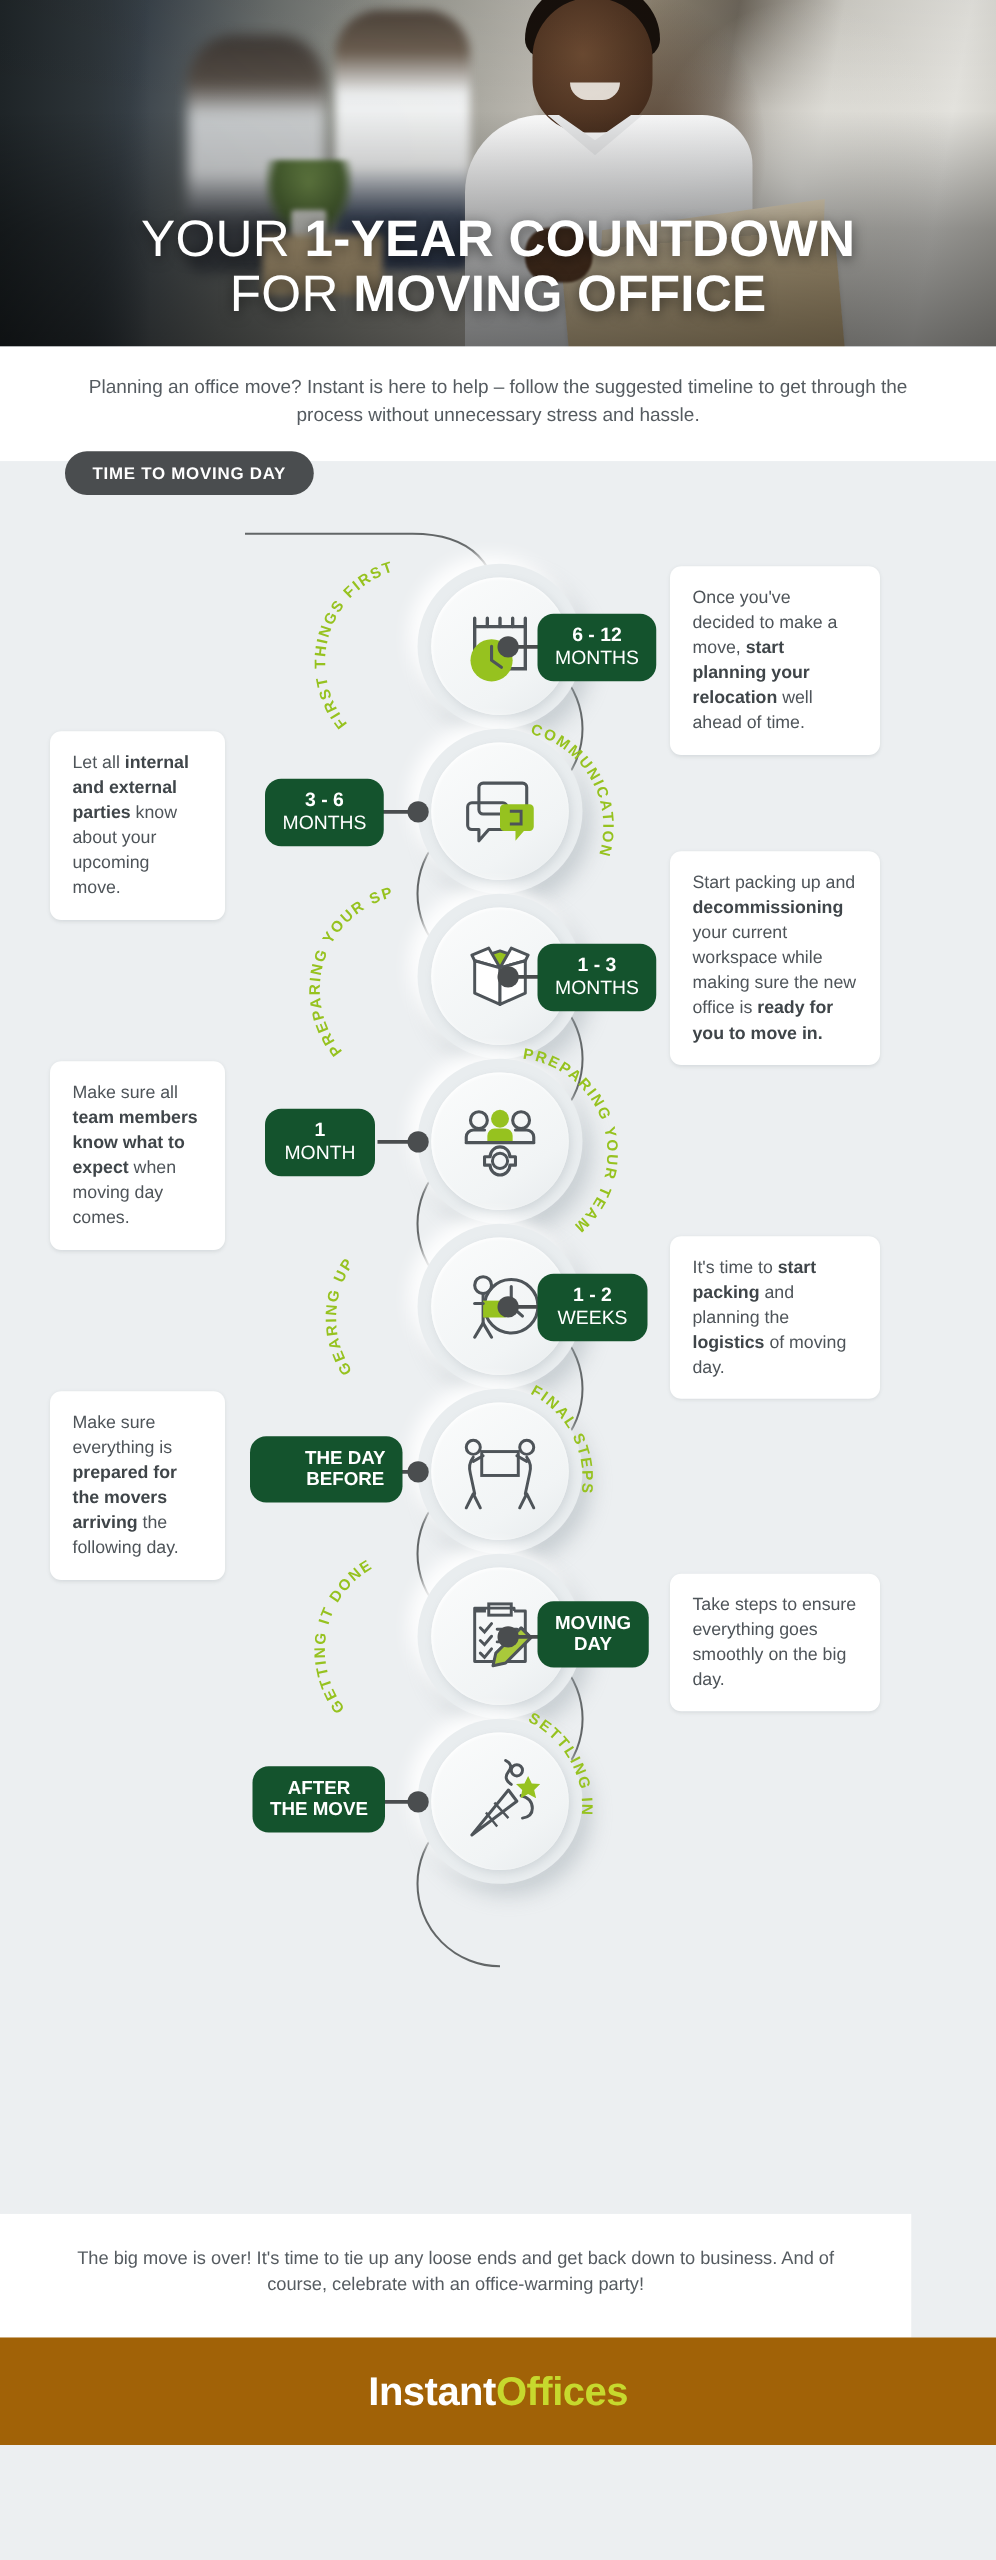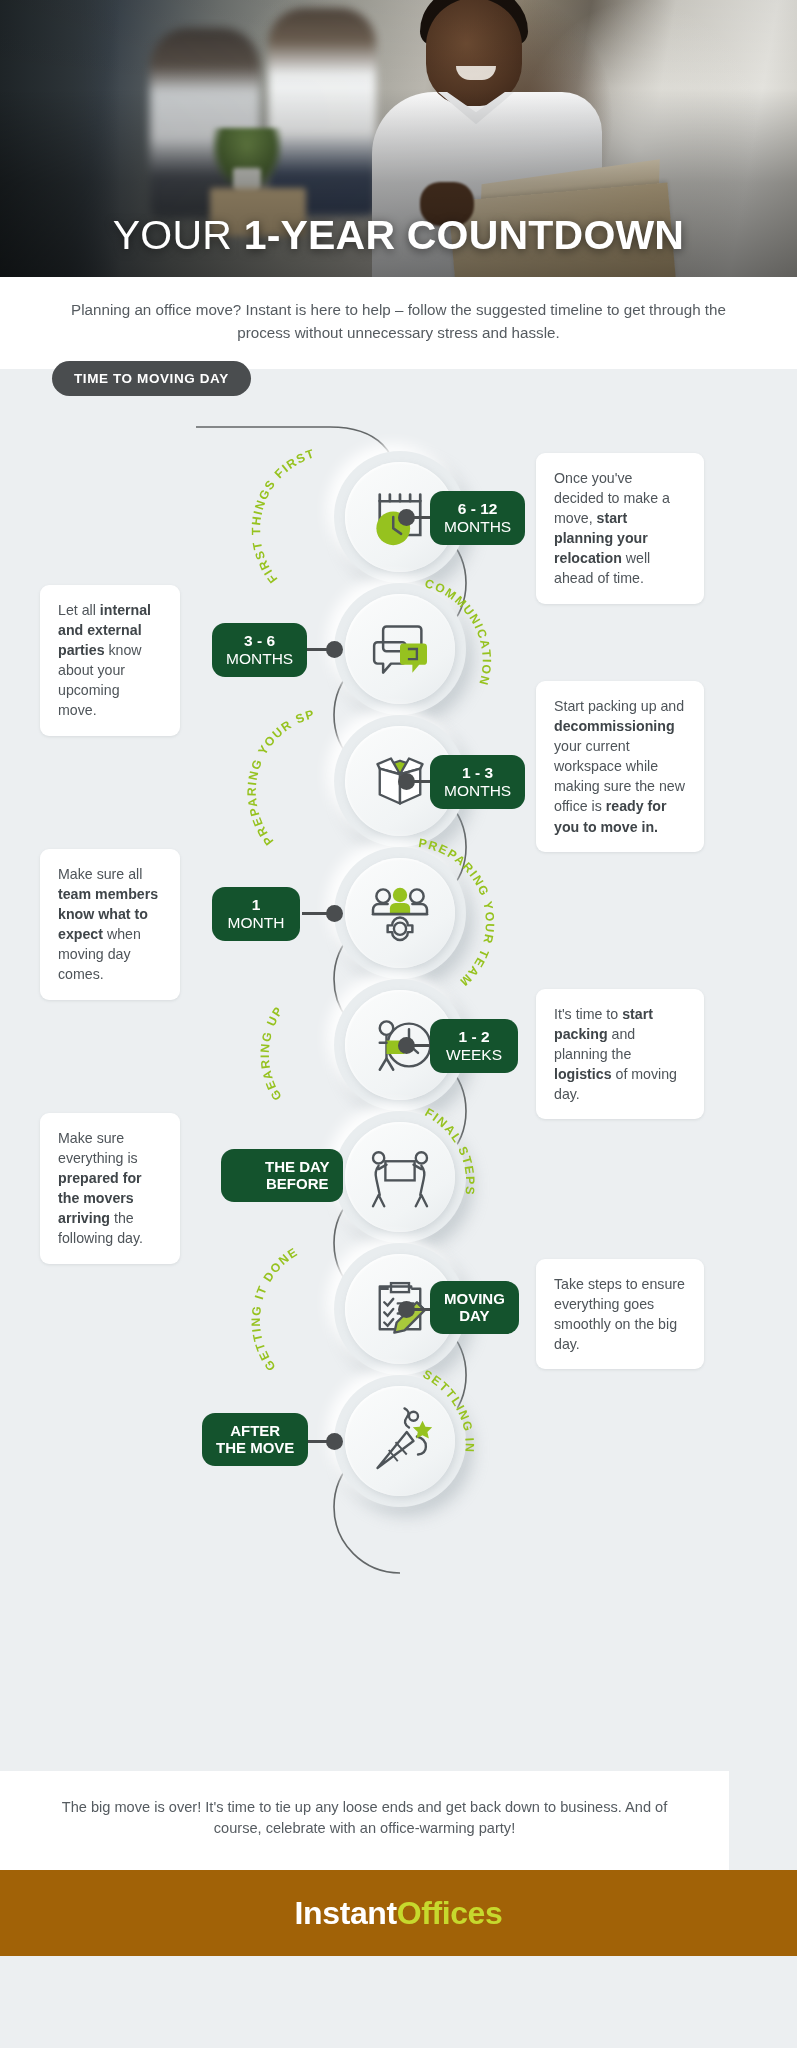--- a/index.html
+++ b/index.html
@@ -254,6 +254,9 @@
       <span class="line">
         <span class="lite">YOUR </span><span class="bold">1-YEAR COUNTDOWN</span>
       </span>
+      <span class="line">
+        <span class="lite">FOR </span><span class="bold">MOVING OFFICE</span>
+      </span>
     </div>
   </div>
 

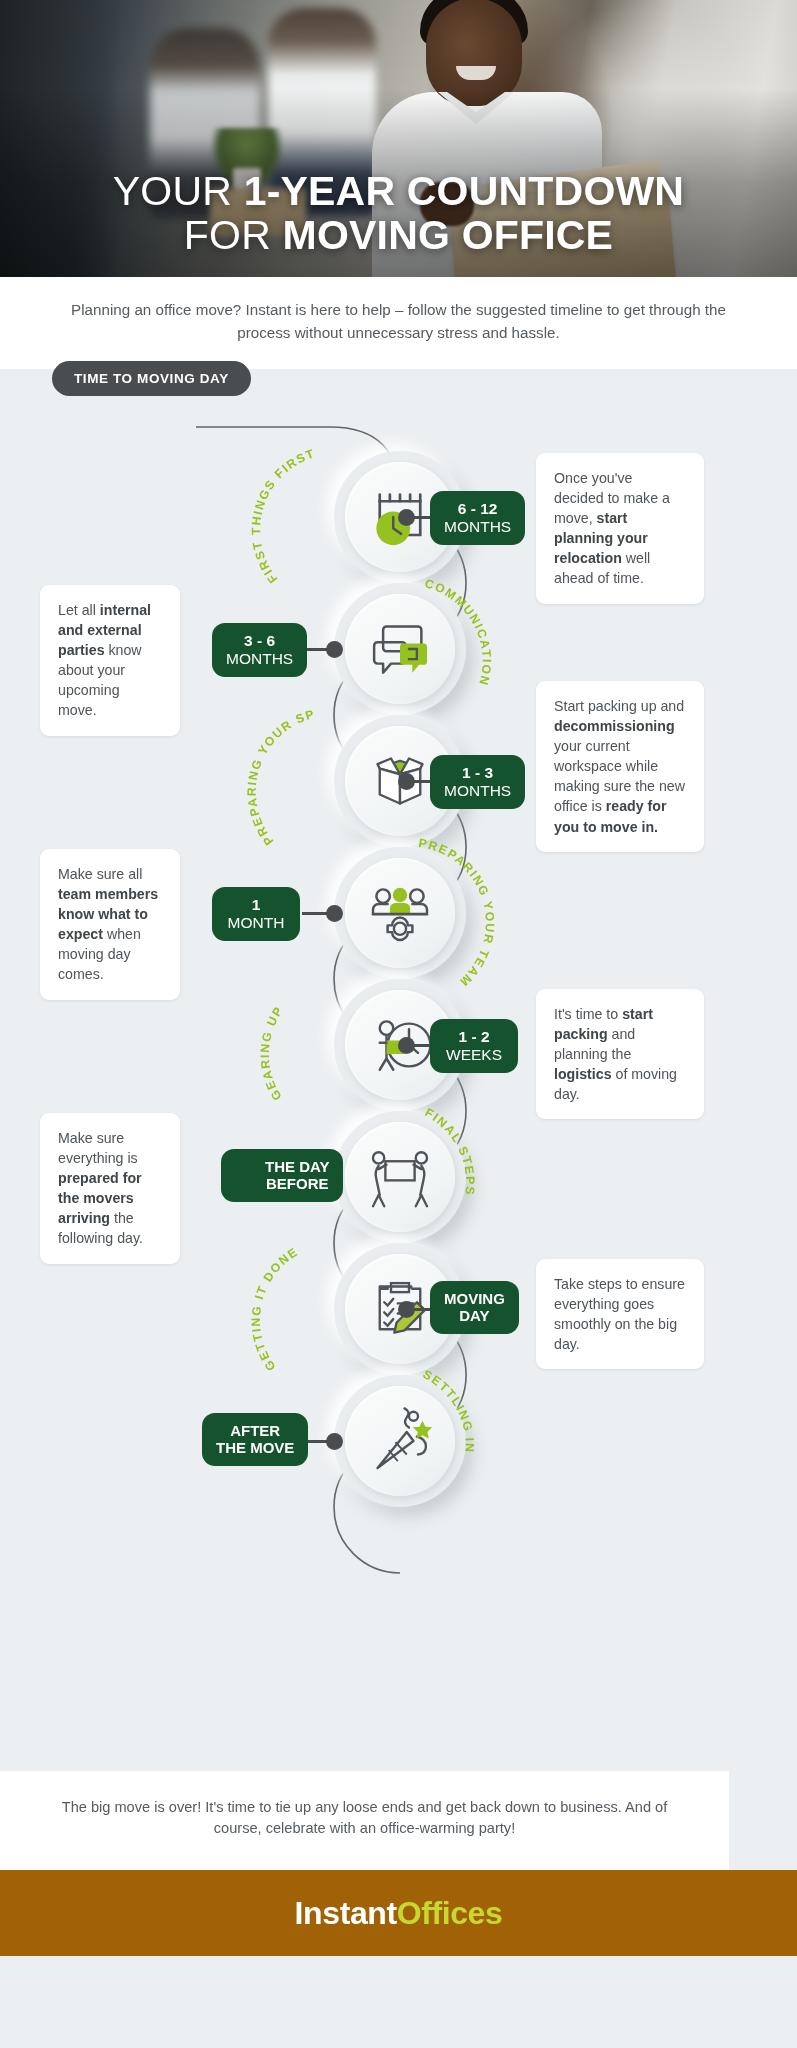--- a/index.html
+++ b/index.html
@@ -463,7 +463,7 @@
       </div>
       <div class="dot" style="left:326px; top:800px;"></div>
       <div class="connector" style="left:302px; top:807px; width:26px;"></div>
-      <div class="pill two-bold" style="left:221px; top:780px;padding-left:44px;">
+      <div class="pill two-bold" style="left:200px; top:780px;padding-left:44px;">
         <span class="l1">THE DAY</span>
         <span class="l2">BEFORE</span>
       </div>

